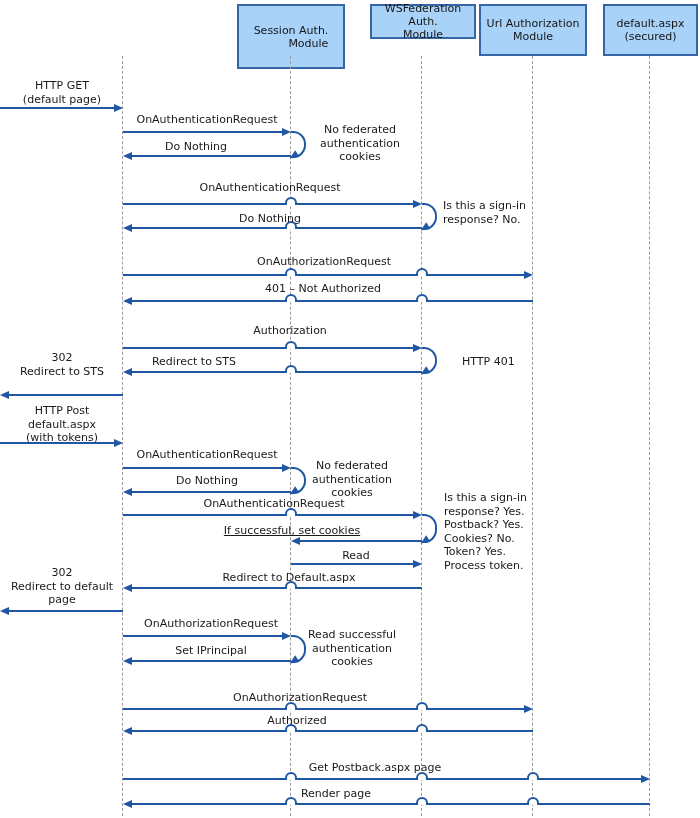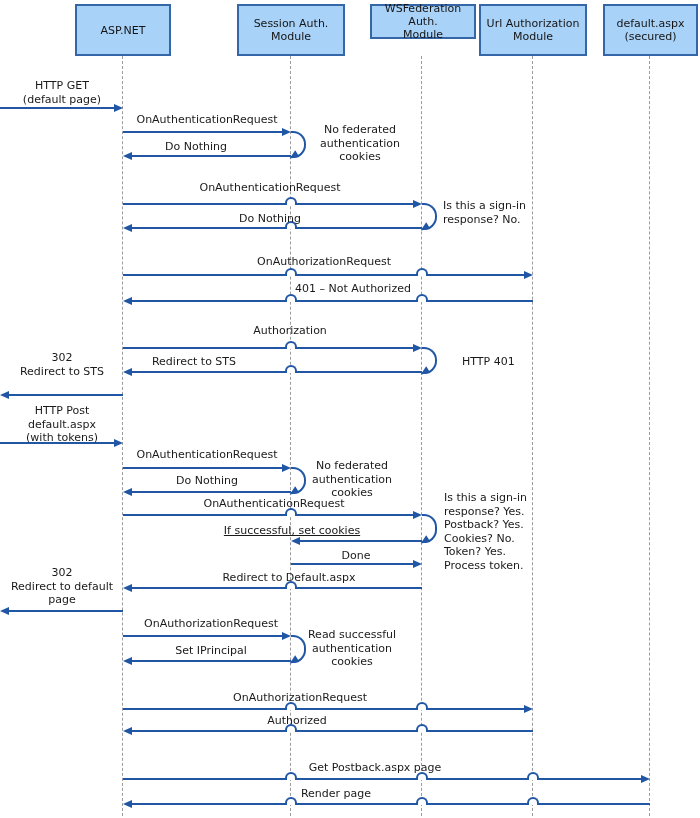--- a/index.html
+++ b/index.html
@@ -27,7 +27,6 @@
 
 <div id="diagram">
 
-  <div class="actor" style="left:75px;top:4px;width:96px;height:52px;">ASP.NET</div>
   <div class="actor" style="left:237px;top:4px;width:108px;height:52px;">Session Auth.
 Module</div>
   <div class="actor" style="left:370px;top:4px;width:106px;height:35px;">WSFederation

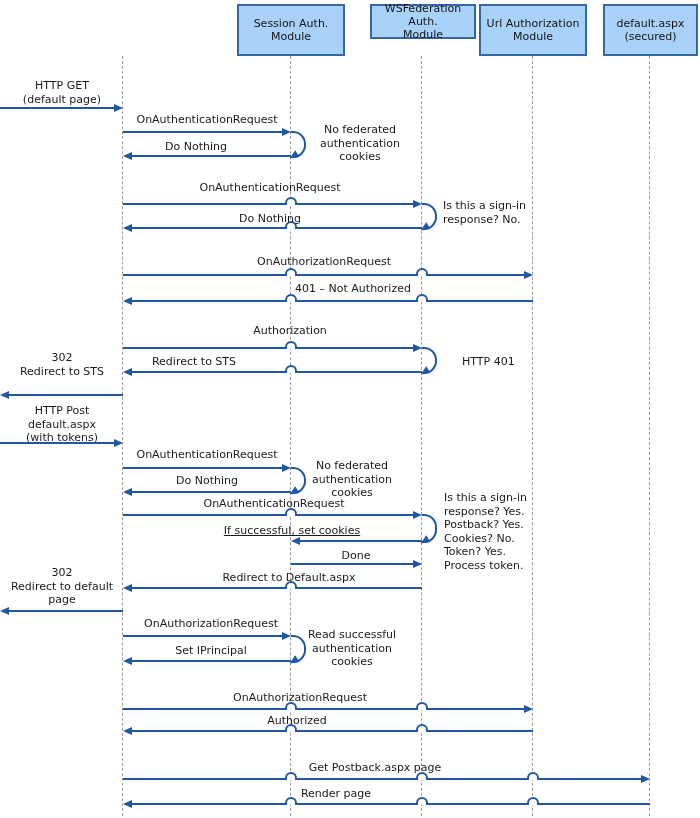--- a/index.html
+++ b/index.html
@@ -27,7 +27,7 @@
 
 <div id="diagram">
 
-  <div class="actor" style="left:237px;top:4px;width:108px;height:52px;">Session Auth.
+  <div class="actor" style="left:237px;top:4px;width:108px;height:65px;text-align:right;">Session Auth.
 Module</div>
   <div class="actor" style="left:370px;top:4px;width:106px;height:35px;">WSFederation
 Auth.

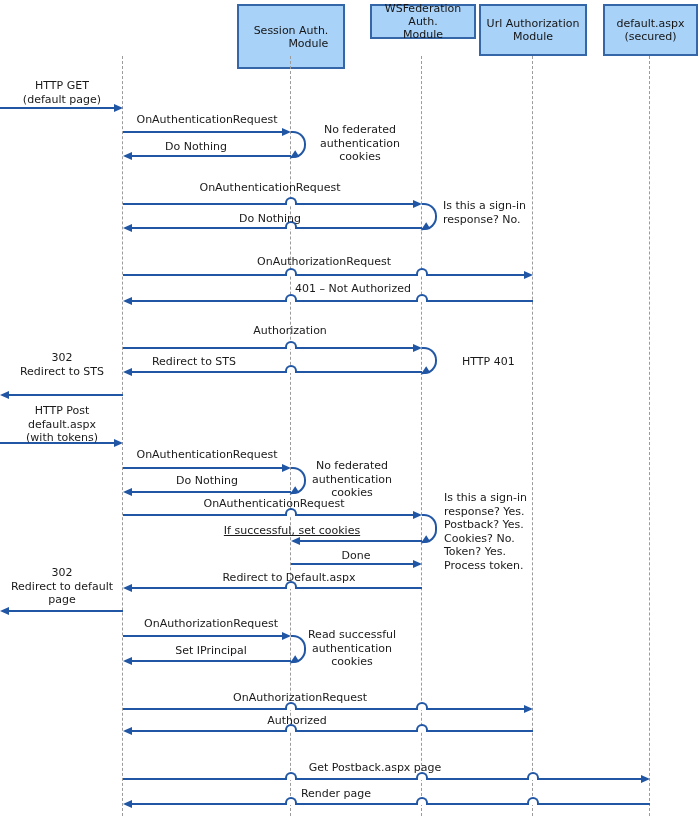--- a/index.html
+++ b/index.html
@@ -159,7 +159,7 @@
 response? No.</div>
   <div class="lbl c" style="left:270px;top:212px;">Do Nothing</div>
   <div class="lbl c" style="left:324px;top:255px;">OnAuthorizationRequest</div>
-  <div class="lbl c" style="left:323px;top:282px;margin-left:30px;">401 – Not Authorized</div>
+  <div class="lbl c" style="left:323px;top:282px;">401 – Not Authorized</div>
   <div class="lbl c" style="left:290px;top:324px;">Authorization</div>
   <div class="lbl c" style="left:194px;top:355px;">Redirect to STS</div>
   <div class="lbl" style="left:462px;top:355px;">HTTP 401</div>

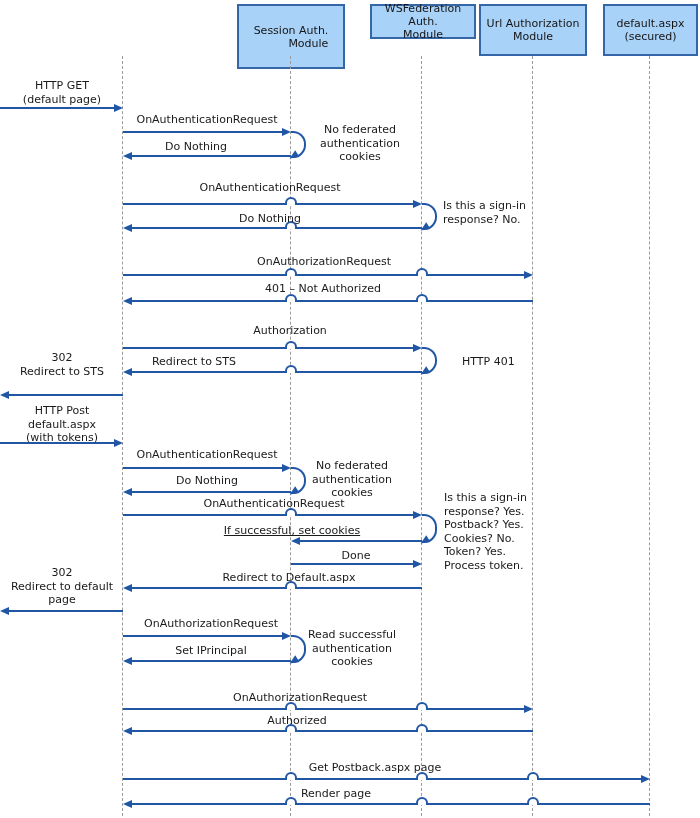--- a/index.html
+++ b/index.html
@@ -181,7 +181,7 @@
 Token? Yes.
 Process token.</div>
   <div class="lbl c" style="left:292px;top:524px;text-decoration:underline;">If successful, set cookies</div>
-  <div class="lbl c" style="left:356px;top:549px;">Done</div>
+  <div class="lbl c" style="left:356px;top:549px;">Read</div>
   <div class="lbl c" style="left:289px;top:571px;">Redirect to Default.aspx</div>
   <div class="lbl c" style="left:62px;top:566px;">302
 Redirect to default

